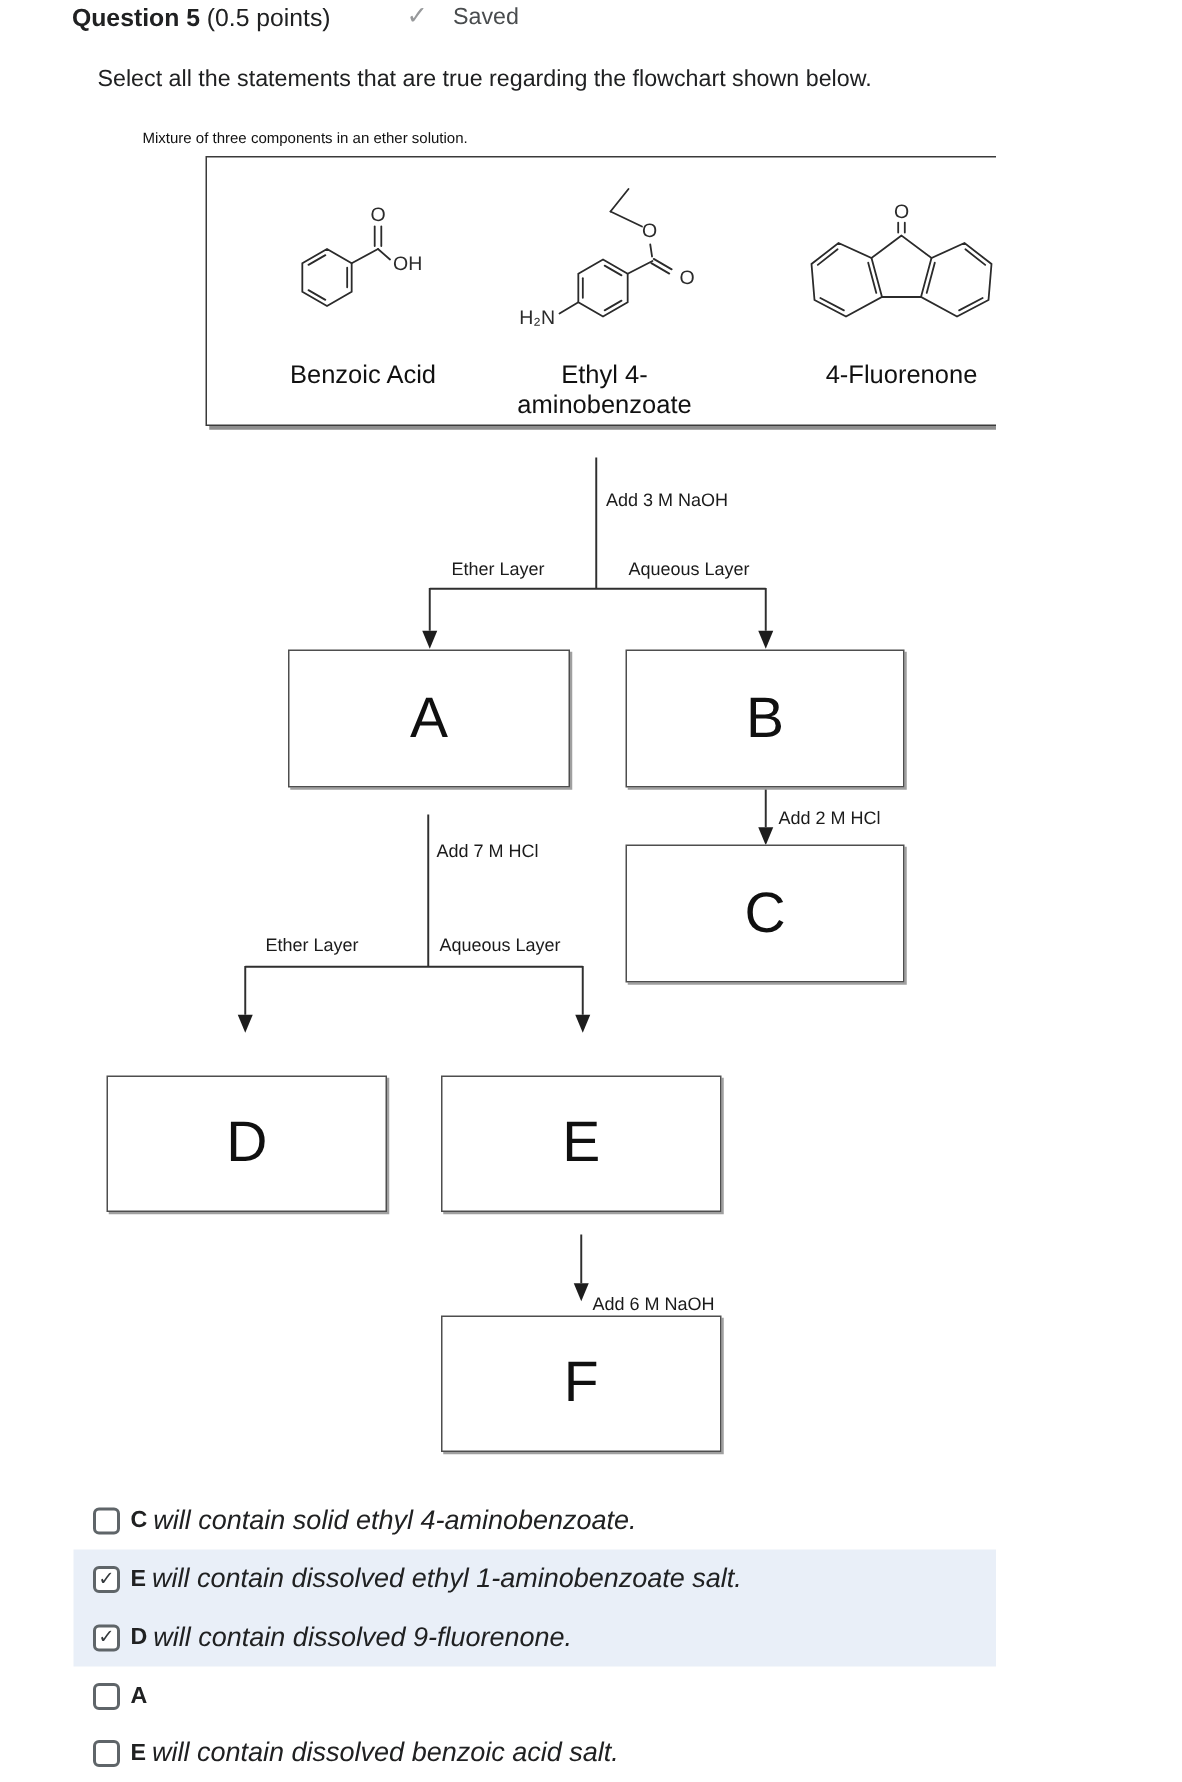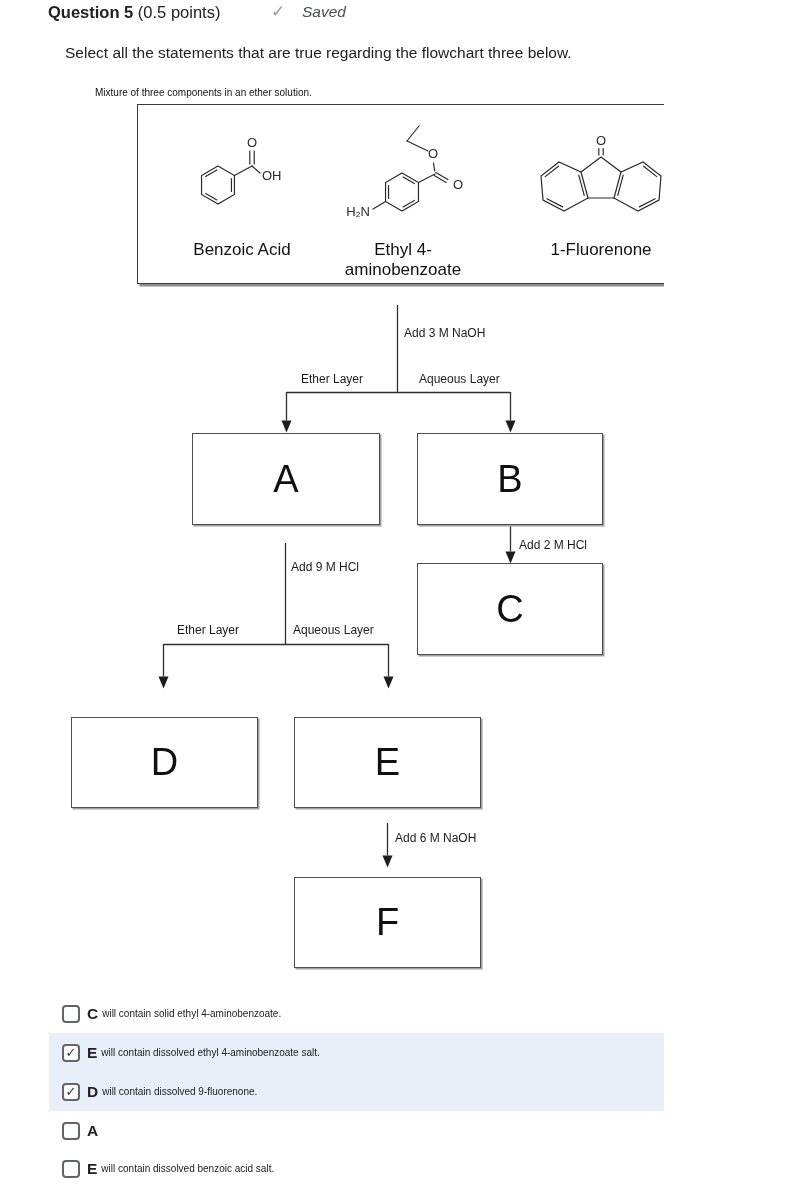--- a/index.html
+++ b/index.html
@@ -11,7 +11,7 @@
   .q-title{font-weight:bold;}
   .q-points{font-weight:normal;}
   .saved-check{position:absolute;left:271px;top:1px;color:#97999b;font-size:17px;}
-  .saved-label{position:absolute;left:302px;top:3px;font-style:italic;font-size:15.5px;color:#494c4e;text-align:center;}
+  .saved-label{position:absolute;left:302px;top:3px;font-size:15.5px;color:#494c4e;text-align:center;}
 
   .prompt{position:absolute;left:65px;top:44px;font-size:15.5px;}
 

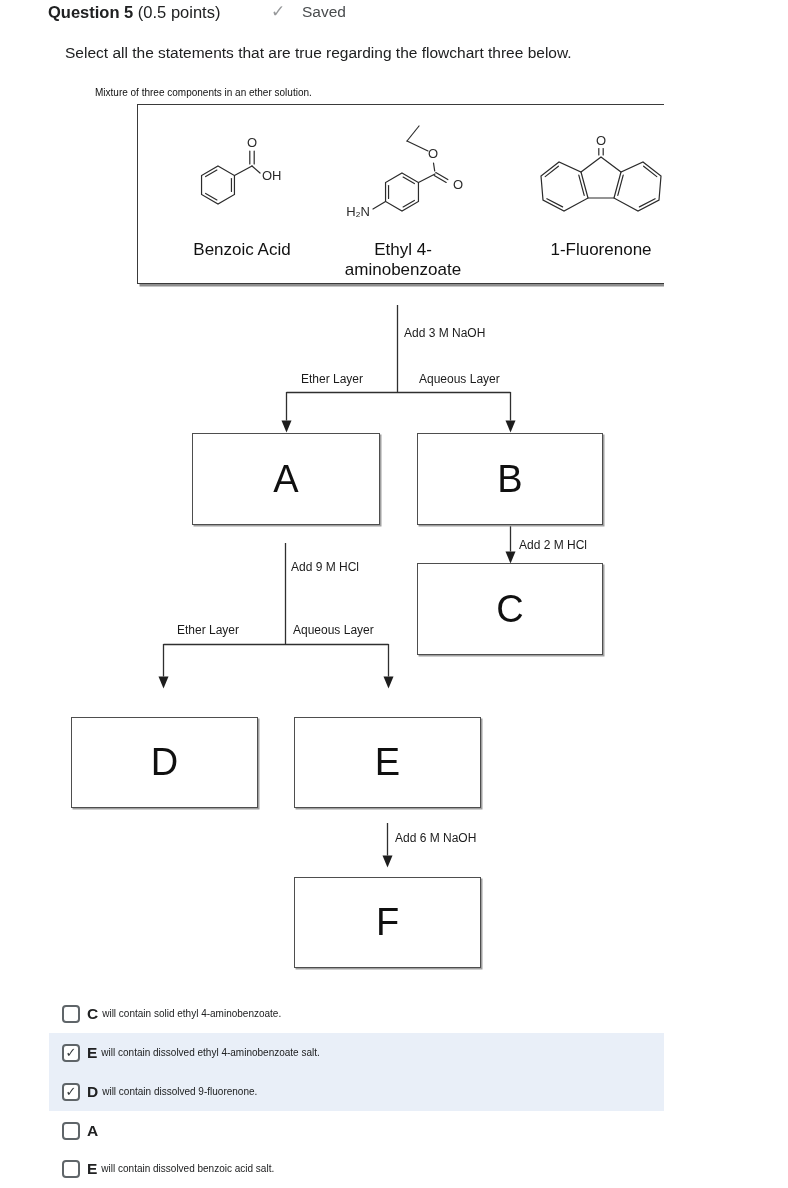--- a/index.html
+++ b/index.html
@@ -53,7 +53,7 @@
   <span class="saved-check">✓</span>
   <span class="saved-label">Saved</span>
 
-  <div class="prompt">Select all the statements that are true regarding the flowchart three below.</div>
+  <div class="prompt">Select all the statements that are true regarding the flowchart shown below.</div>
 
   <div class="mix-title">Mixture of three components in an ether solution.</div>
   <div class="mix-box"></div>

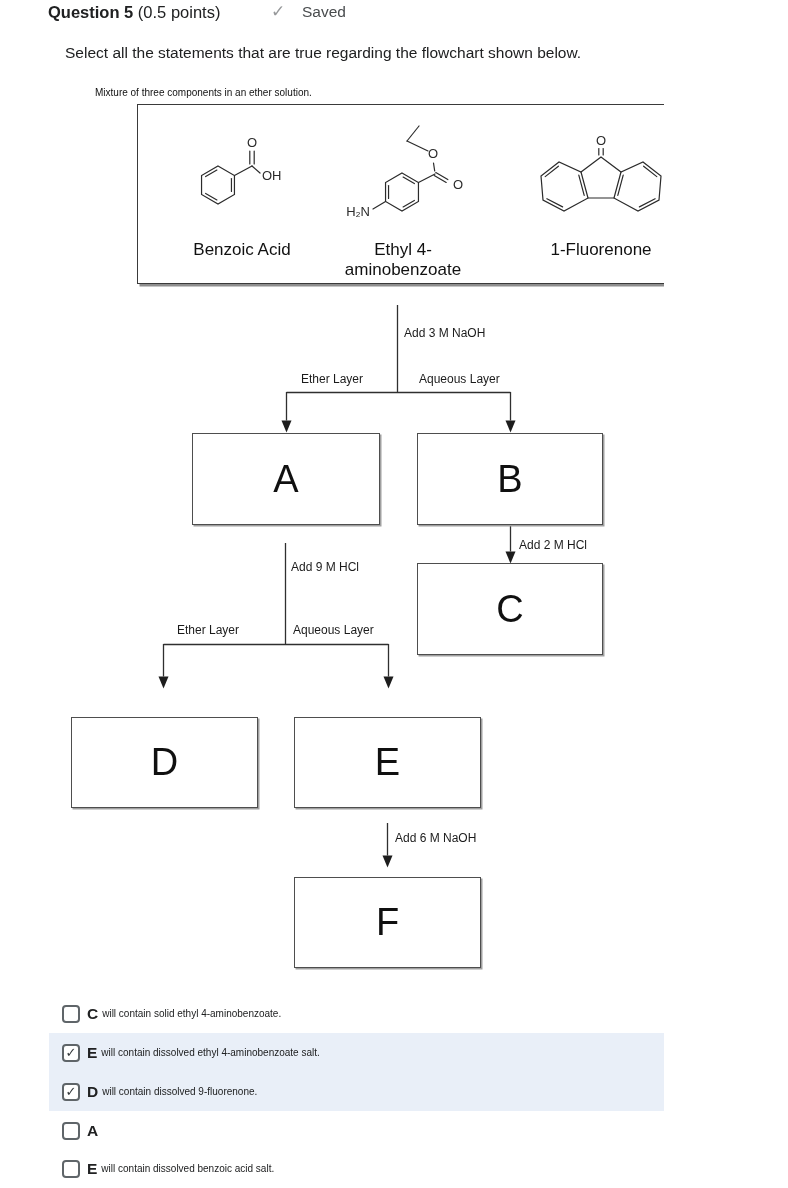--- a/index.html
+++ b/index.html
@@ -104,7 +104,7 @@
     <line x1="82.8" y1="67.3" x2="88.2" y2="47.1"></line>
     <text x="66" y="17" text-anchor="middle">O</text>
   </svg>
-  <div class="struct-label" style="left:526px;">1-Fluorenone</div>
+  <div class="struct-label" style="left:526px;">4-Fluorenone</div>
 
   <svg class="connectors" width="788" height="1188" viewBox="0 0 788 1188">
     <path d="M397.5,305 V392.5 M286.5,392.5 H510.5 M286.5,392 V420.5 M510.5,392 V420.5

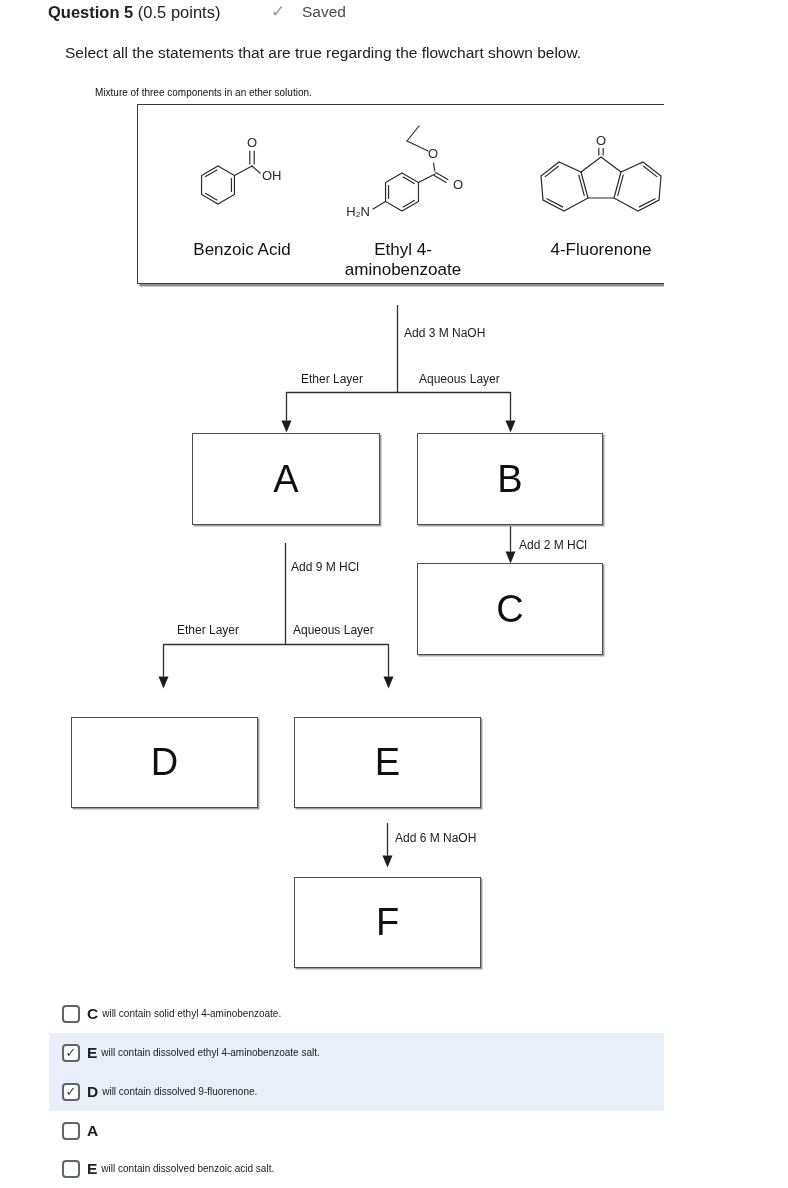--- a/index.html
+++ b/index.html
@@ -122,7 +122,7 @@
   <div class="flow-label" style="left:301px;top:372px;">Ether Layer</div>
   <div class="flow-label" style="left:419px;top:372px;">Aqueous Layer</div>
   <div class="flow-label" style="left:519px;top:538px;">Add 2 M HCl</div>
-  <div class="flow-label" style="left:291px;top:560px;">Add 9 M HCl</div>
+  <div class="flow-label" style="left:291px;top:560px;">Add 7 M HCl</div>
   <div class="flow-label" style="left:177px;top:623px;">Ether Layer</div>
   <div class="flow-label" style="left:293px;top:623px;">Aqueous Layer</div>
   <div class="flow-label" style="left:395px;top:831px;">Add 6 M NaOH</div>

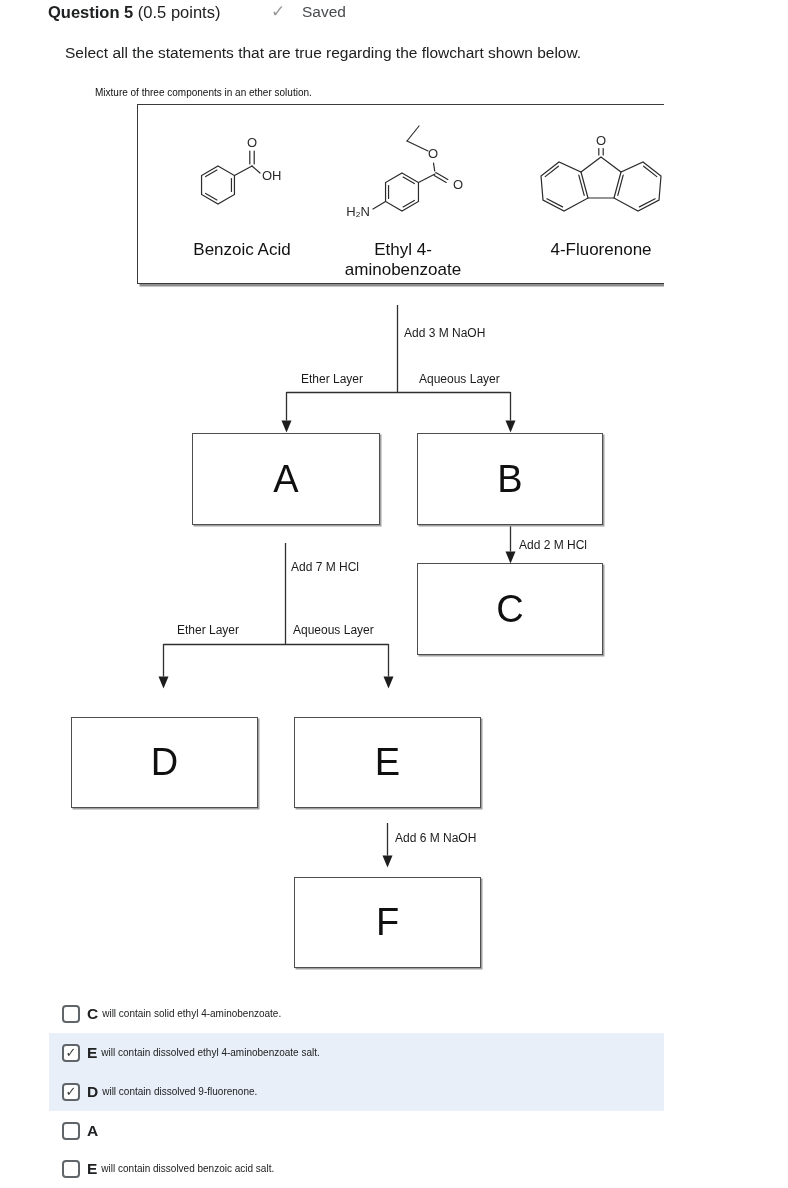--- a/index.html
+++ b/index.html
@@ -125,7 +125,7 @@
   <div class="flow-label" style="left:291px;top:560px;">Add 7 M HCl</div>
   <div class="flow-label" style="left:177px;top:623px;">Ether Layer</div>
   <div class="flow-label" style="left:293px;top:623px;">Aqueous Layer</div>
-  <div class="flow-label" style="left:395px;top:831px;">Add 6 M NaOH</div>
+  <div class="flow-label" style="left:395px;top:862px;">Add 6 M NaOH</div>
 
   <div class="fbox" style="left:192px;top:433px;width:186px;height:90px;">A</div>
   <div class="fbox" style="left:417px;top:433px;width:184px;height:90px;">B</div>

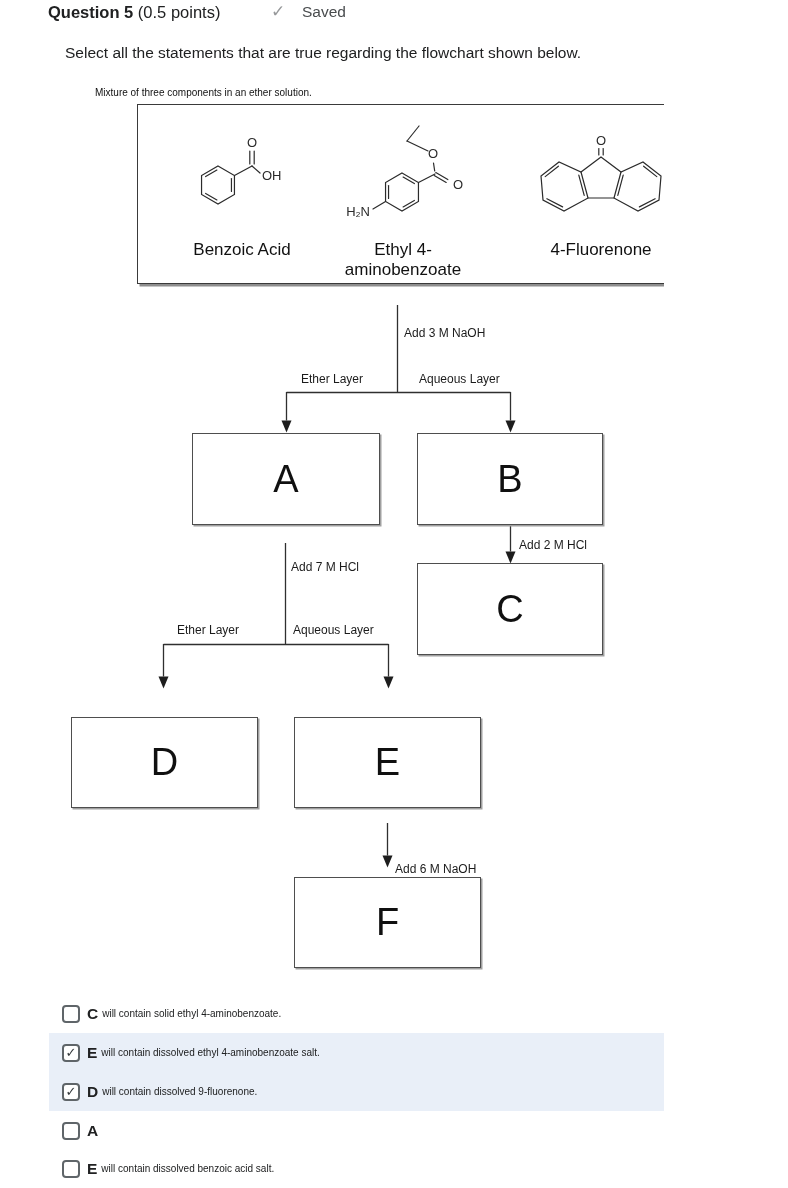--- a/index.html
+++ b/index.html
@@ -39,7 +39,7 @@
        margin-left:13px;margin-right:7px;display:flex;align-items:center;justify-content:center;}
   .mark{font-size:13px;font-weight:bold;color:#33383b;line-height:1;transform:translateY(-0.5px);}
   .opt-letter{font-weight:bold;font-size:15.5px;}
-  .opt-text{font-size:10px;margin-left:4px;}
+  .opt-text{font-size:18px;margin-left:4px;font-style:italic;}
 </style>
 </head>
 <body>

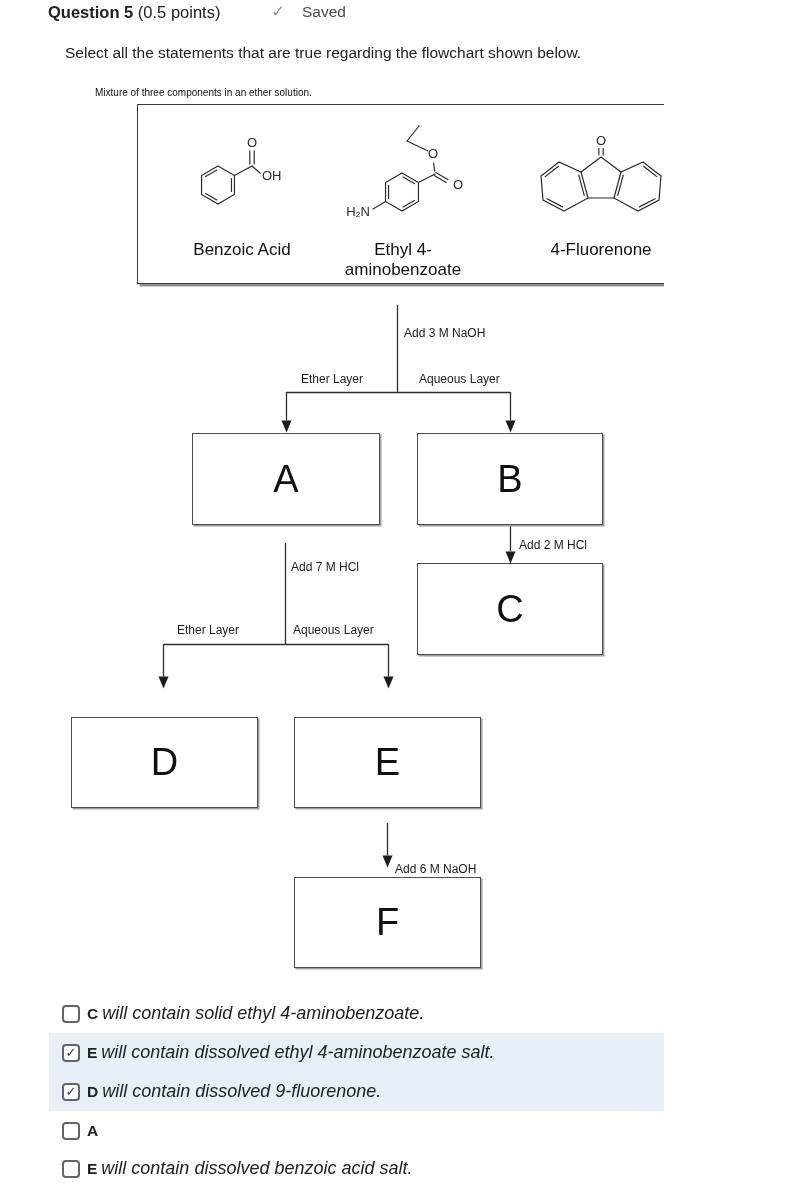--- a/index.html
+++ b/index.html
@@ -146,7 +146,7 @@
         <span class="mark">✓</span>
       </span>
     <span class="opt-letter">E</span>
-    <span class="opt-text">will contain dissolved ethyl 4-aminobenzoate salt.</span>
+    <span class="opt-text">will contain dissolved ethyl 1-aminobenzoate salt.</span>
   </div>
   <div class="opt-row highlighted checked" style="top:1072px;">
     <span class="cbx">

